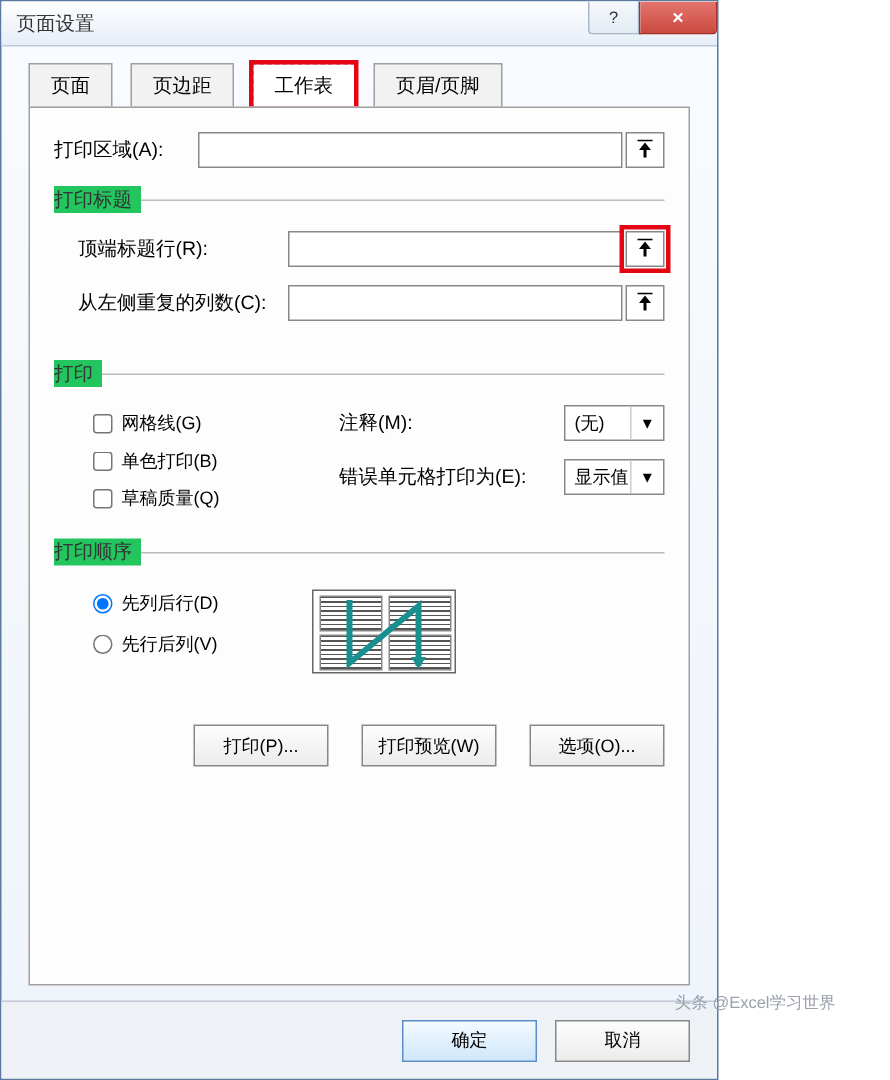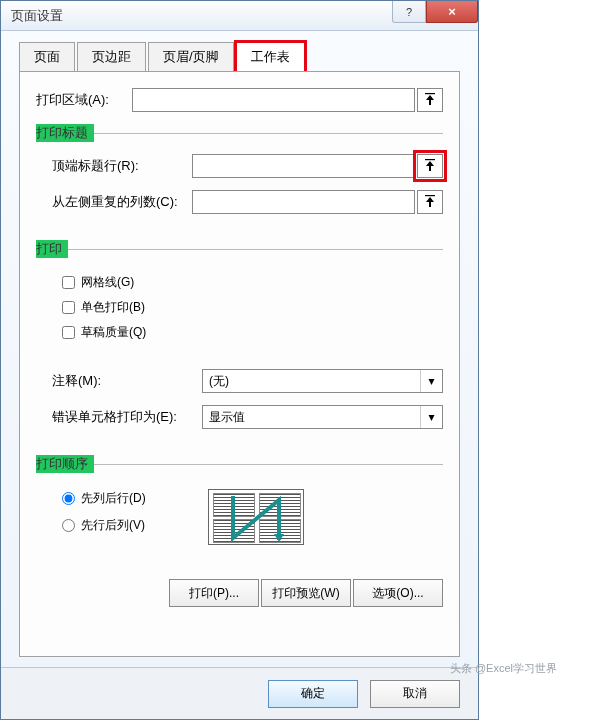--- a/index.html
+++ b/index.html
@@ -49,7 +49,7 @@
     }
     .tabs {
       display: flex;
-      gap: 2px;
+      gap: 12px;
       padding: 10px 18px 0 18px;
     }
     .tab {

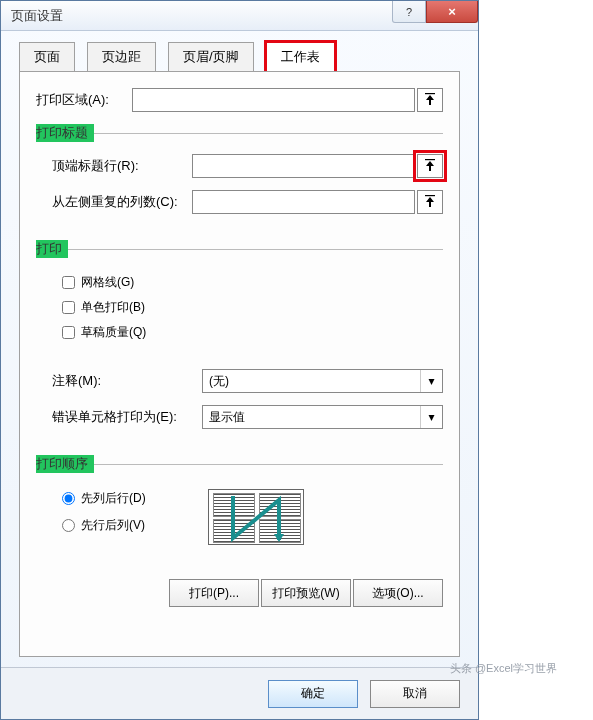--- a/index.html
+++ b/index.html
@@ -213,8 +213,8 @@
   <div class="tabs">
     <div class="tab">页面</div>
     <div class="tab">页边距</div>
+    <div class="tab active highlighted">工作表</div>
     <div class="tab">页眉/页脚</div>
-    <div class="tab active highlighted">工作表</div>
   </div>
 
   <div class="content-frame">

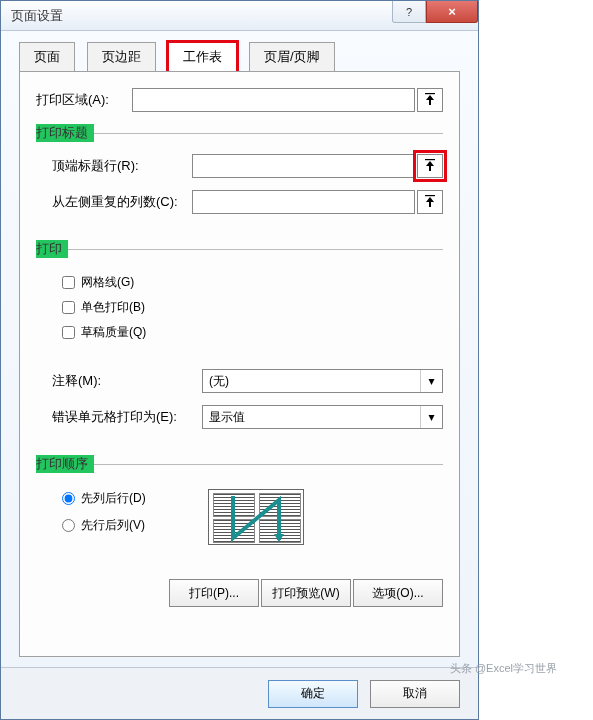--- a/index.html
+++ b/index.html
@@ -124,7 +124,7 @@
       margin-left: 10px;
     }
     .checkbox-row input[type=checkbox] { margin-right: 6px; width: 13px; height: 13px;}
-    .print-grid { display: flex; gap: 24px; flex-direction: column; }
+    .print-grid { display: flex; gap: 24px; }
     .print-left { width: 150px; }
     .print-right { flex: 1; }
     .print-right .row label { min-width: 150px; }

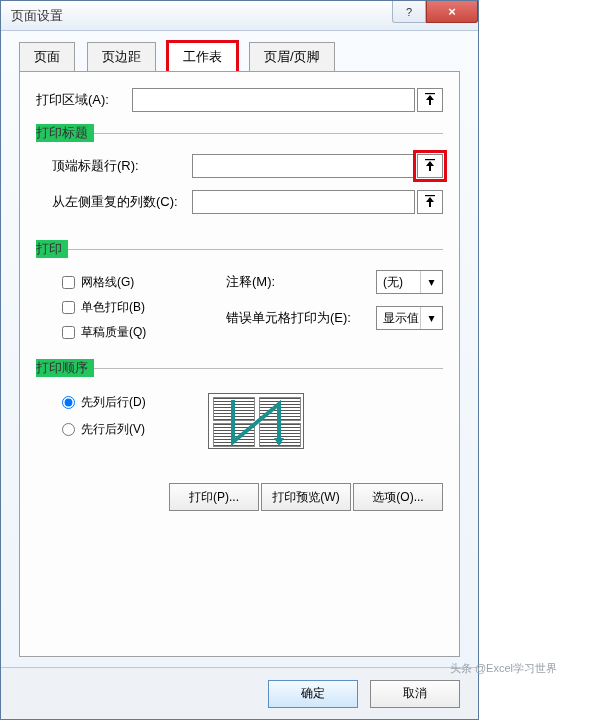--- a/index.html
+++ b/index.html
@@ -160,7 +160,7 @@
     }
     .arrow-path { position: absolute; left:0; top:0; }
     .bottom-buttons {
-      display: flex; justify-content: flex-end; gap: 2px;
+      display: flex; justify-content: flex-end; gap: 22px;
       margin-top: 30px;
     }
     .btn {

